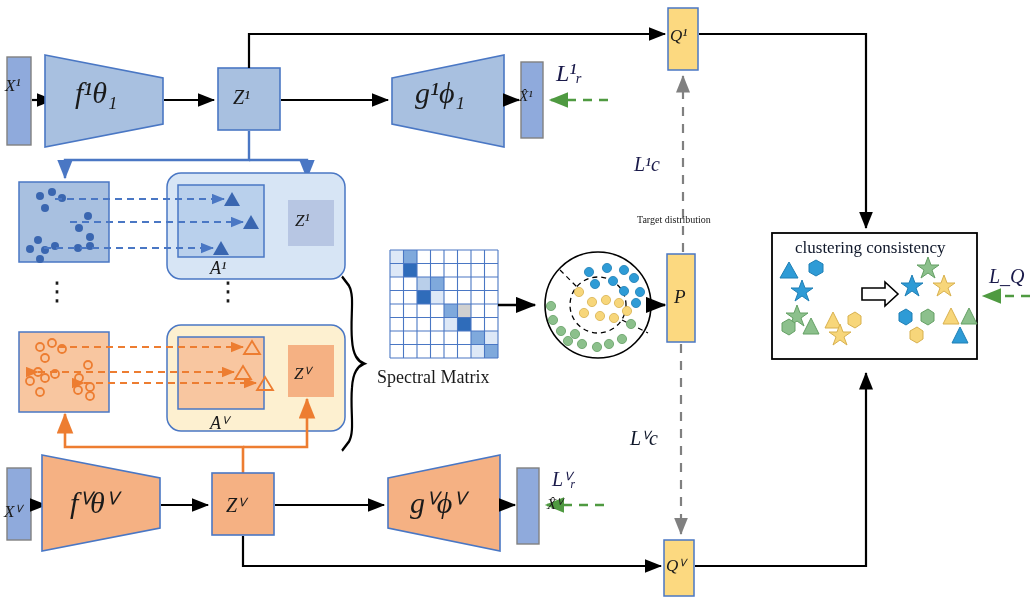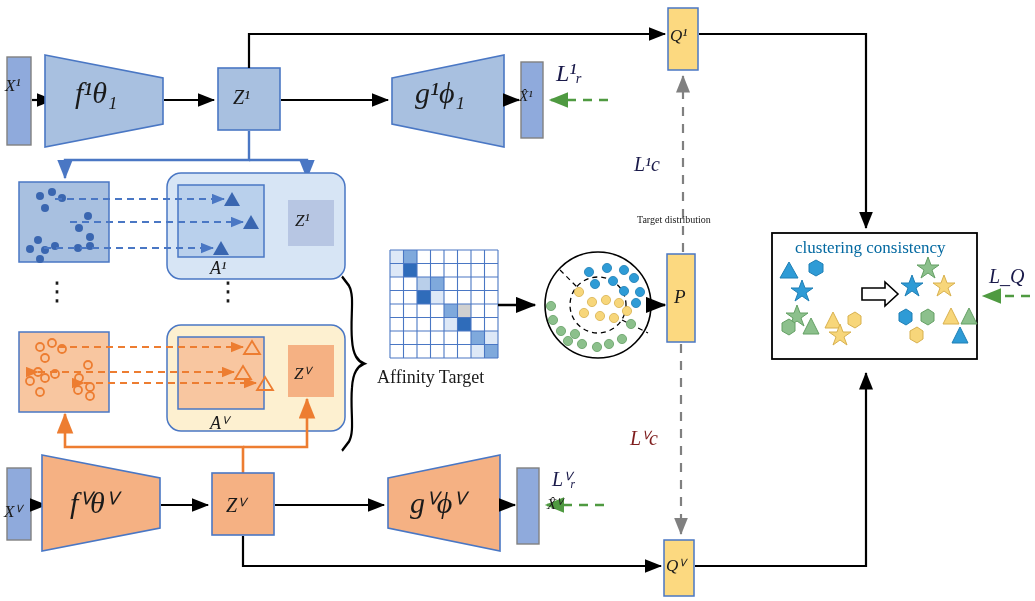--- a/index.html
+++ b/index.html
@@ -351,7 +351,7 @@
 <div class="lbl" style="left:637px;top:214px;font-size:10px;">Target  distribution</div>
 <div class="lbl ital" style="left:674px;top:286px;font-size:19px;">P</div>
 
-<div class="lbl" style="left:795px;top:238px;font-size:17px;color:#0369a1;">clustering consistency</div>
+<div class="lbl" style="left:795px;top:238px;font-size:17px;color:#0f172a;">clustering consistency</div>
 <div class="lbl ital" style="left:989px;top:265px;font-size:20px;color:#1a1a4a;">L_Q</div>
 
 <div class="lbl" style="left:44px;top:280px;font-size:26px;letter-spacing:0;line-height:0.9;">⋮</div>

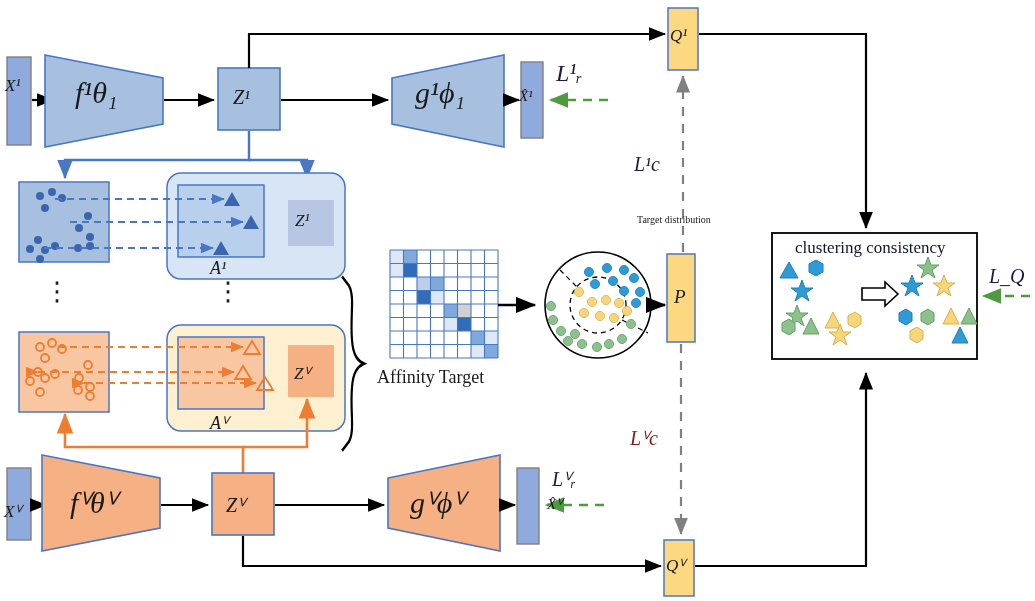--- a/index.html
+++ b/index.html
@@ -347,7 +347,7 @@
 <div class="lbl ital" style="left:666px;top:553px;font-size:17px;">Qⱽ</div>
 <div class="lbl ital" style="left:630px;top:424px;font-size:20px;color:#7f1d1d;">Lⱽc</div>
 
-<div class="lbl" style="left:377px;top:367px;font-size:18px;">Affinity Target</div>
+<div class="lbl" style="left:377px;top:367px;font-size:18px;">Spectral Matrix</div>
 <div class="lbl" style="left:637px;top:214px;font-size:10px;">Target  distribution</div>
 <div class="lbl ital" style="left:674px;top:286px;font-size:19px;">P</div>
 

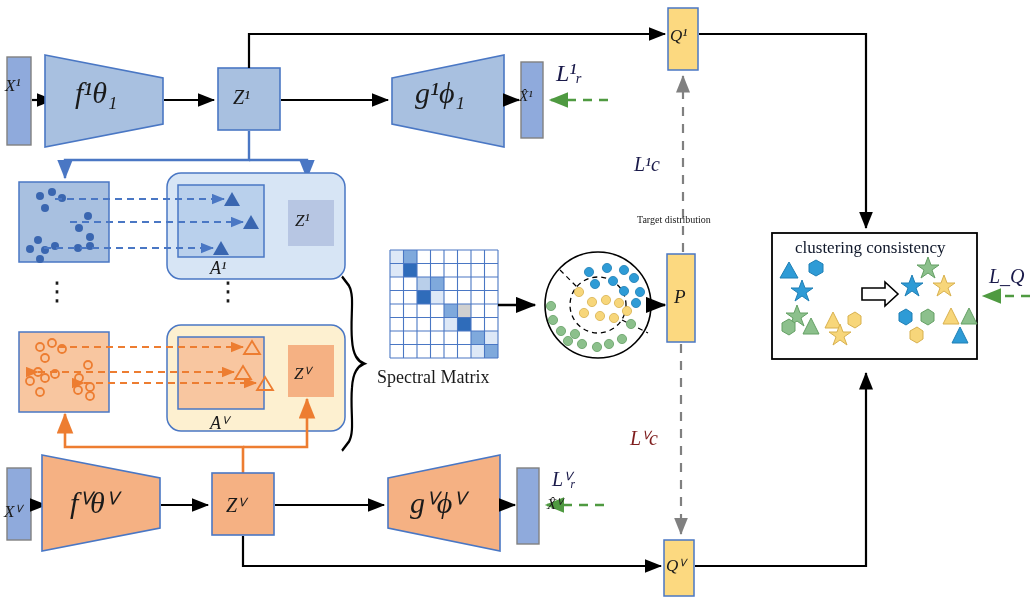--- a/index.html
+++ b/index.html
@@ -345,7 +345,7 @@
 <div class="lbl ital" style="left:294px;top:361px;font-size:17px;">Zⱽ</div>
 <div class="lbl ital" style="left:210px;top:410px;font-size:18px;">Aⱽ</div>
 <div class="lbl ital" style="left:666px;top:553px;font-size:17px;">Qⱽ</div>
-<div class="lbl ital" style="left:630px;top:424px;font-size:20px;color:#7f1d1d;">Lⱽc</div>
+<div class="lbl ital" style="left:630px;top:424px;font-size:20px;color:#0f172a;">Lⱽc</div>
 
 <div class="lbl" style="left:377px;top:367px;font-size:18px;">Spectral Matrix</div>
 <div class="lbl" style="left:637px;top:214px;font-size:10px;">Target  distribution</div>

